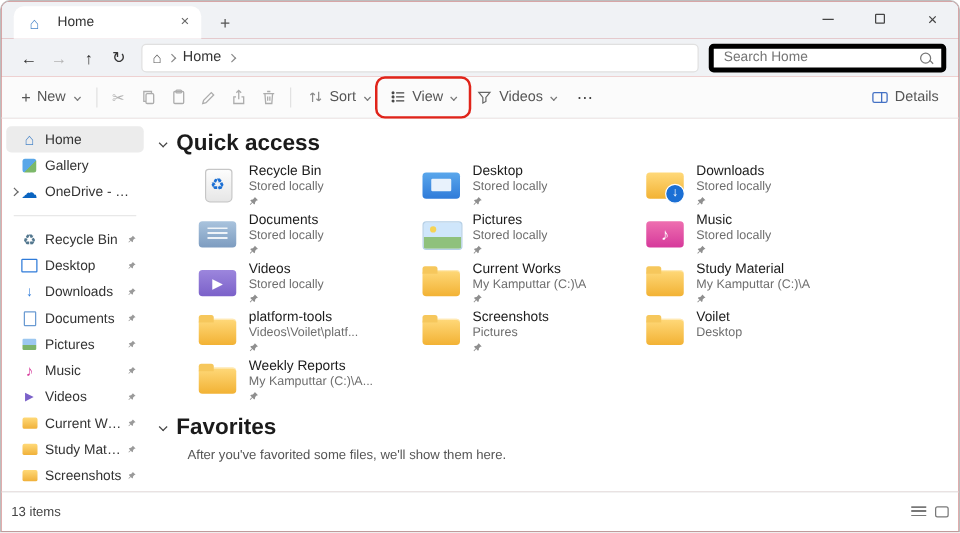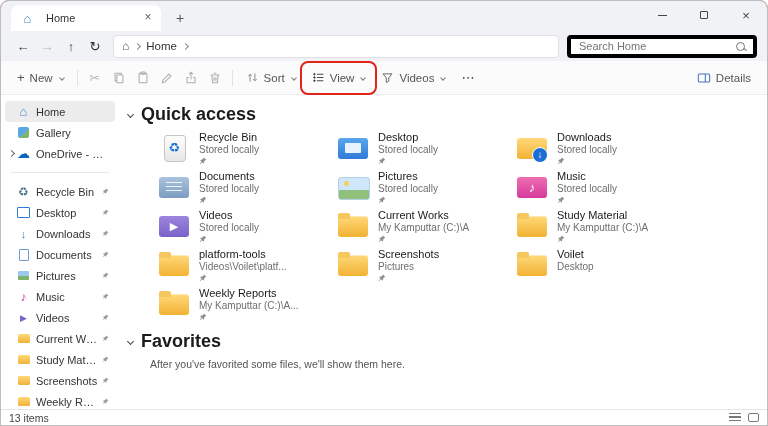--- a/index.html
+++ b/index.html
@@ -107,7 +107,7 @@
   .g-recycle::after { content:"♻"; position:absolute; left:0; right:0; top:9px; text-align:center; color:#1b6fd4; font-size:13px; }
 
   
-  .statusbar { height:16px; border-top:1px solid #e6e6e6; display:flex; align-items:center; justify-content:space-between; padding:0 8px; font-size:10.5px; color:#444; flex:0 0 auto; background:#fff; }
+  .statusbar { height:32px; border-top:1px solid #e6e6e6; display:flex; align-items:center; justify-content:space-between; padding:0 8px; font-size:10.5px; color:#444; flex:0 0 auto; background:#fff; }
   .status-views { display:flex; align-items:center; gap:7px; }
   .sv-list { width:12px; height:9px; background:repeating-linear-gradient(#787878 0 1.3px,rgba(0,0,0,0) 1.3px 3.3px); display:block; }
   .sv-thumb { width:11px; height:9px; border:1.2px solid #787878; border-radius:2px; display:block; }

